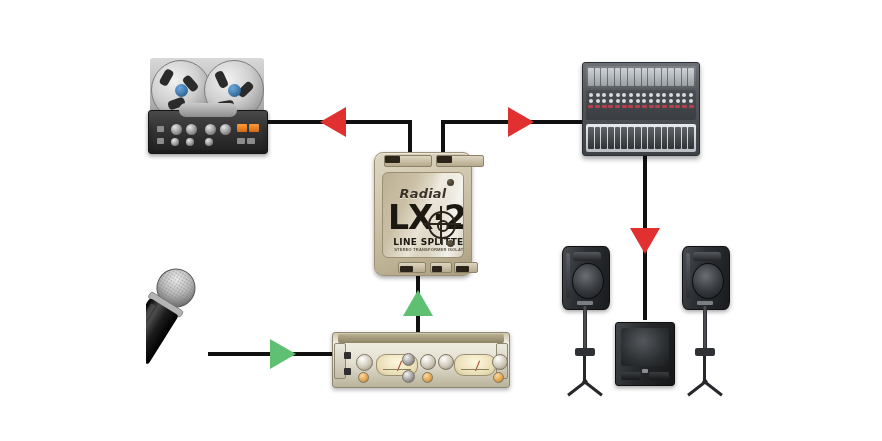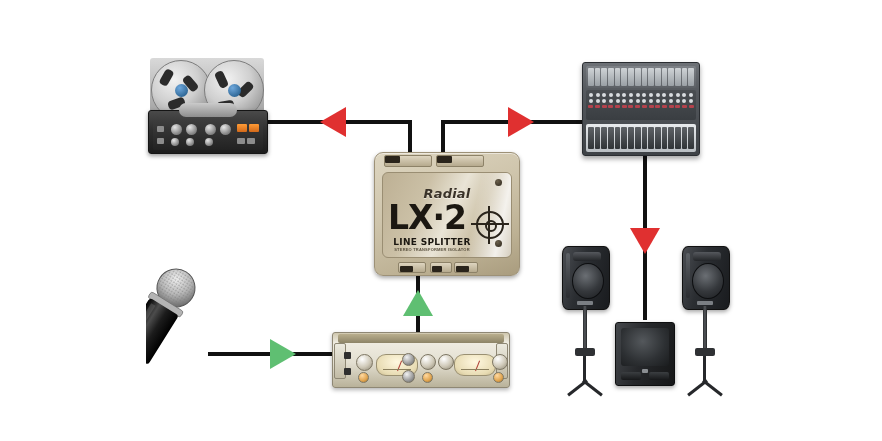--- a/index.html
+++ b/index.html
@@ -21,7 +21,7 @@
   .arrow.down  {border-left:15px solid transparent;border-right:15px solid transparent;}
 
   
-  #lx2{left:374px;top:152px;width:98px;height:124px;padding-left:48px;}
+  #lx2{left:374px;top:152px;width:98px;height:124px;}
   .lx2-body{position:absolute;inset:0;border-radius:9px;
      background:linear-gradient(160deg,#ded6c1 0%,#cfc5ac 40%,#bdb194 75%,#a99c7e 100%);
      box-shadow:0 2px 4px rgba(0,0,0,.35), inset 0 1px 0 rgba(255,255,255,.5);

